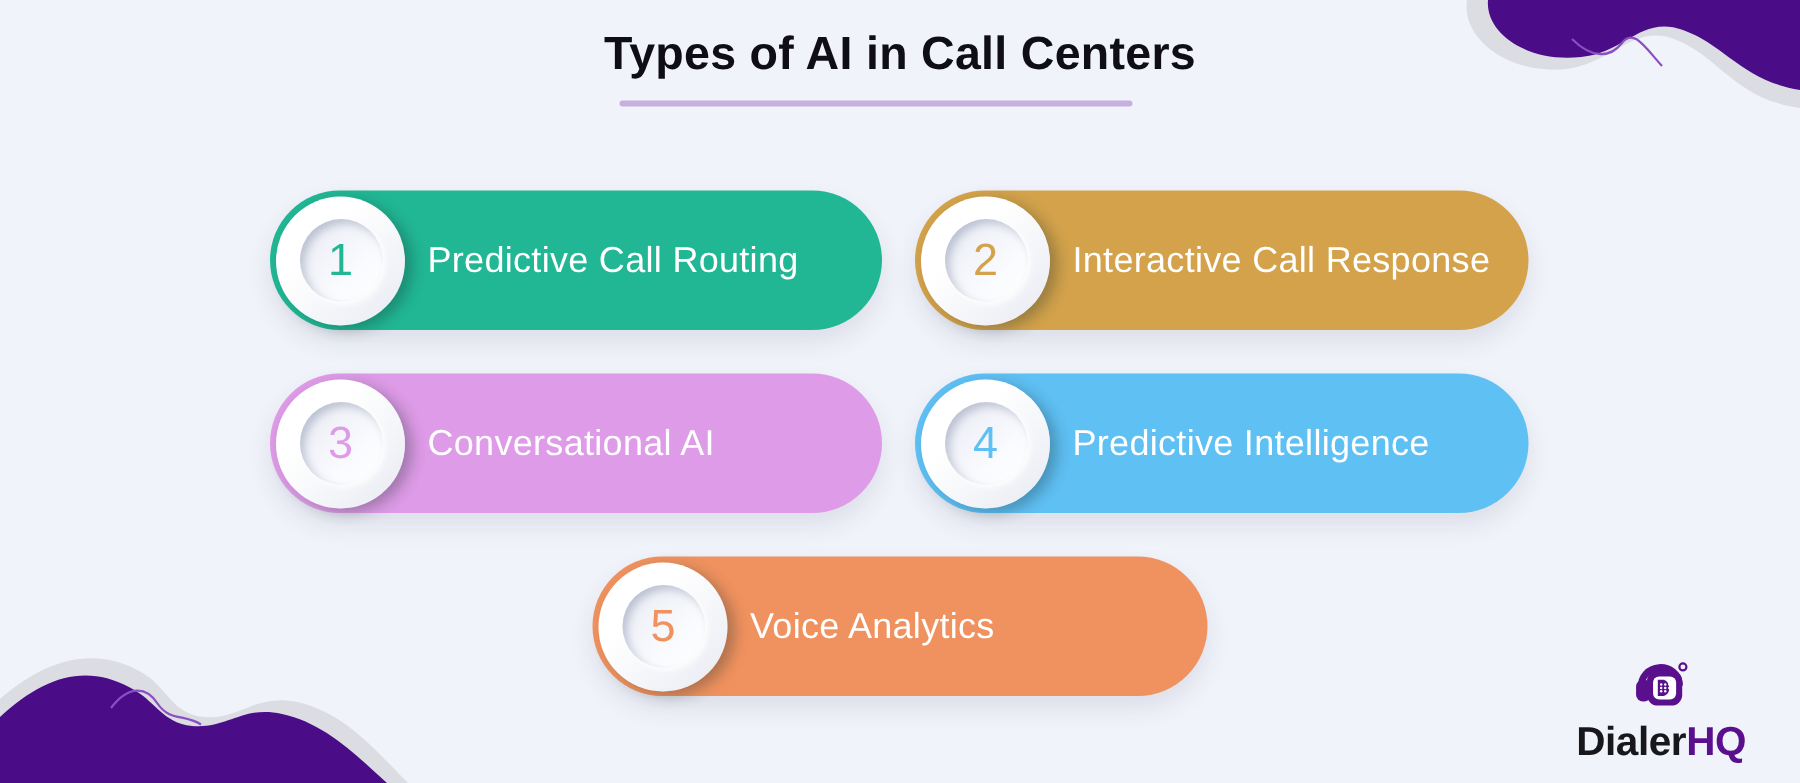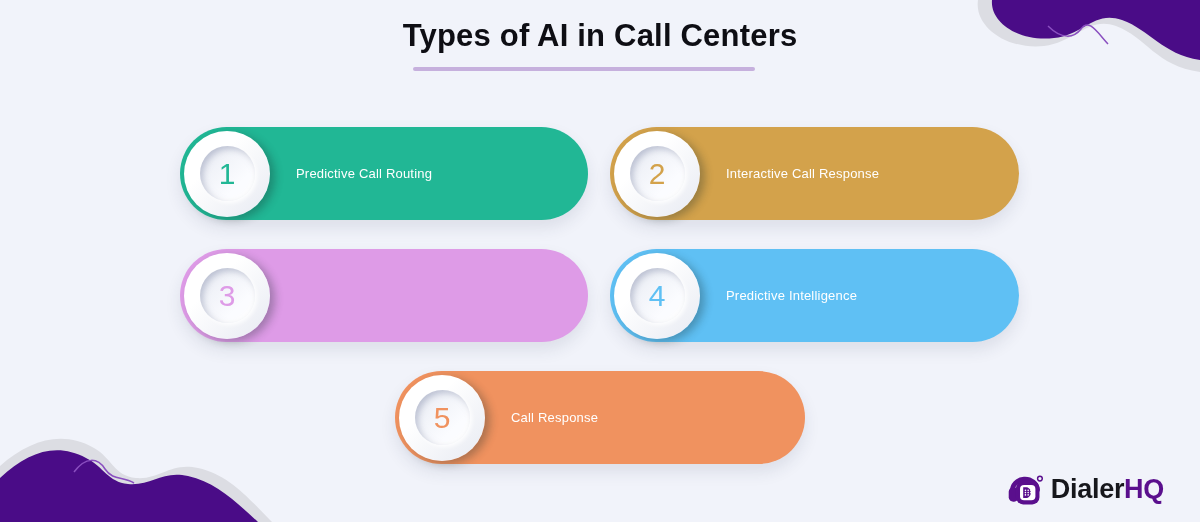--- a/index.html
+++ b/index.html
@@ -50,7 +50,7 @@
   }
   .num{font-size:30px;font-weight:500;line-height:1;}
   .pill-label{
-    margin-left:26px;color:#ffffff;font-size:13px;font-weight:500;
+    margin-left:15px;color:#ffffff;font-size:24px;font-weight:500;
     letter-spacing:.2px;white-space:nowrap;
   }
 

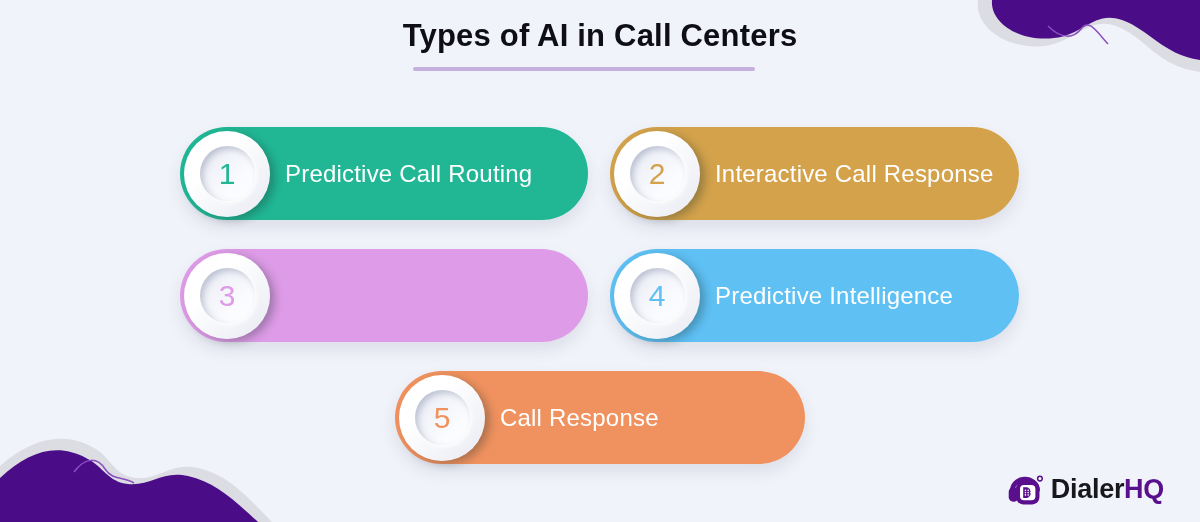--- a/index.html
+++ b/index.html
@@ -117,6 +117,7 @@
         <span class="num" style="color: rgb(222, 155, 231);">3</span>
       </div>
     </div>
+    <span class="pill-label">Conversational AI</span>
   </div>
 
   <div class="pill pill-4" style="background: rgb(95, 192, 244);">

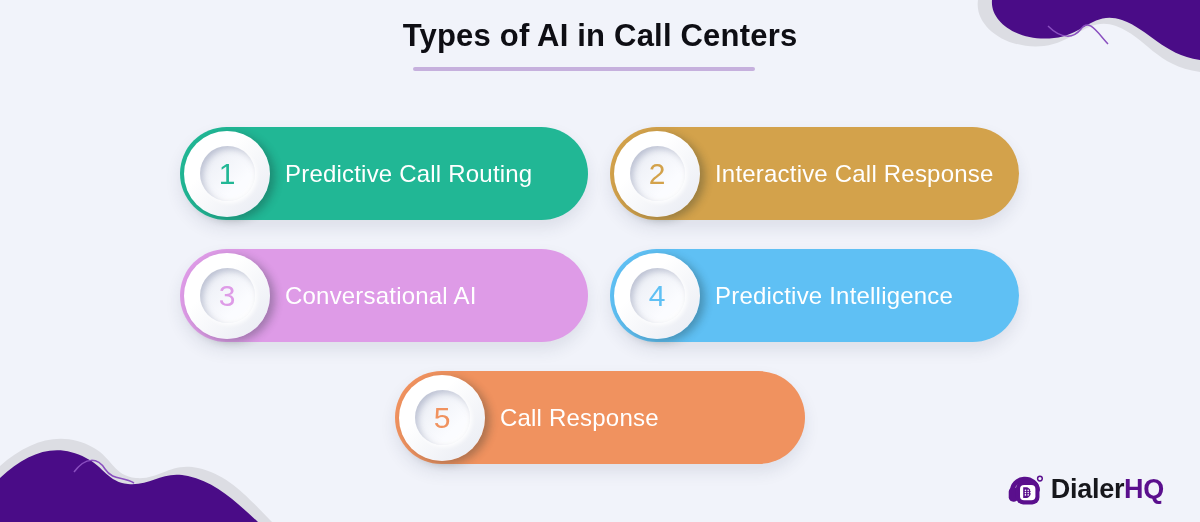--- a/index.html
+++ b/index.html
@@ -135,7 +135,7 @@
         <span class="num" style="color: rgb(240, 146, 95);">5</span>
       </div>
     </div>
-    <span class="pill-label">Call Response</span>
+    <span class="pill-label">Voice Analytics</span>
   </div>
 
   <div class="logo">

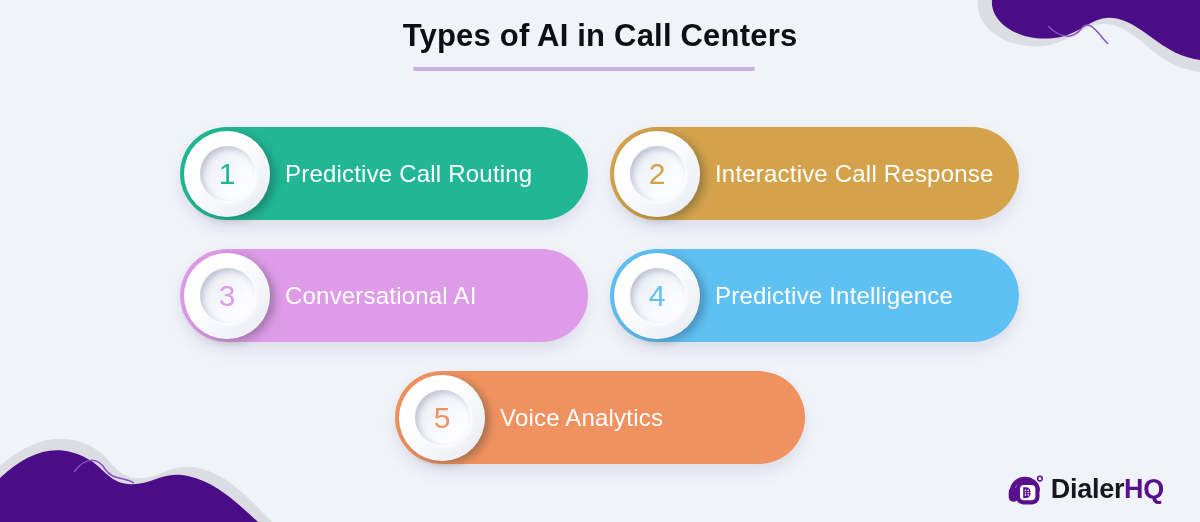--- a/index.html
+++ b/index.html
@@ -62,7 +62,7 @@
   
   .logo{
     position:absolute;right:36px;bottom:14px;
-    display:flex;align-items:center;gap:7px;
+    display:flex;align-items:center;gap:7px;flex-direction:column;
   }
   .logo-icon{width:38px;height:38px;}
   .logo-text{font-size:27px;font-weight:800;letter-spacing:-.3px;line-height:1;}

